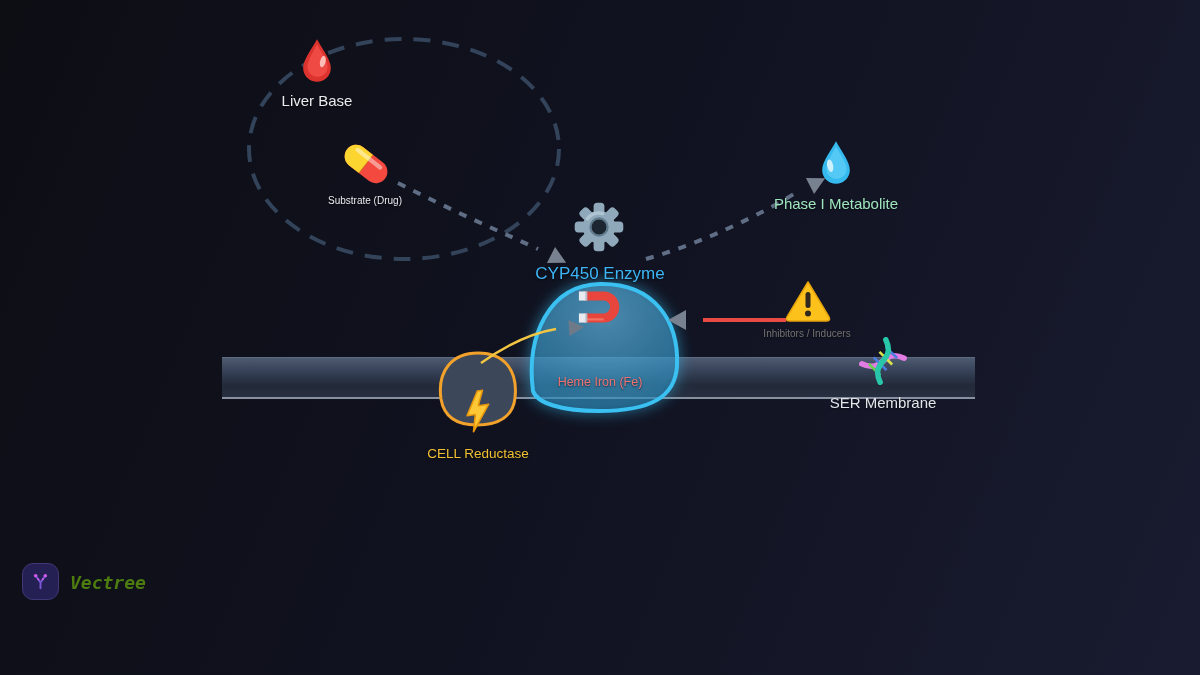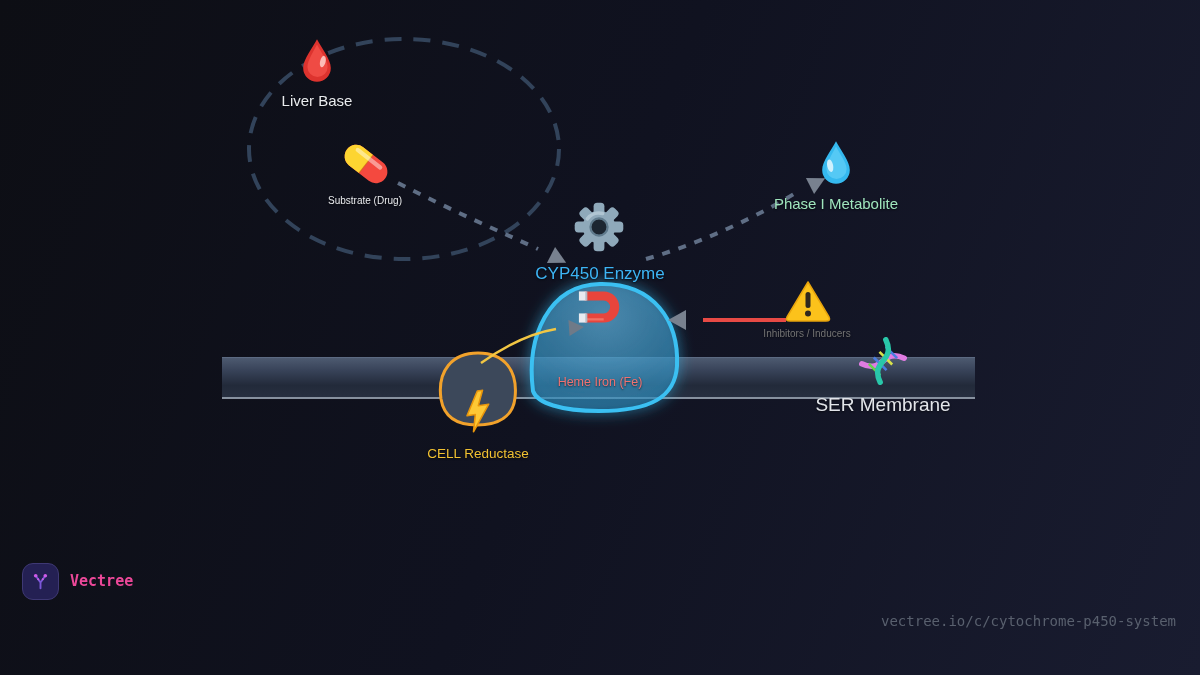--- a/index.html
+++ b/index.html
@@ -179,7 +179,7 @@
   <div class="lbl" style="left: 807px; top: 328px; font-size: 10px; color: #737373;">Inhibitors / Inducers</div>
   <div class="lbl" style="left: 600px; top: 333px; font-size: 12.5px; color: rgb(238, 114, 114); margin-top: 42px;">Heme Iron (Fe)</div>
   <div class="lbl" style="left: 478px; top: 446px; font-size: 13.5px; color: rgb(241, 193, 50);">CELL Reductase</div>
-  <div class="lbl" style="left: 883px; top: 394px; font-size: 19px; color: rgb(226, 229, 234);">SER Membrane</div>
+  <div class="lbl" style="left: 883px; top: 394px; font-size: 15px; color: rgb(226, 229, 234);">SER Membrane</div>
 </div>
 
 <div class="footer">

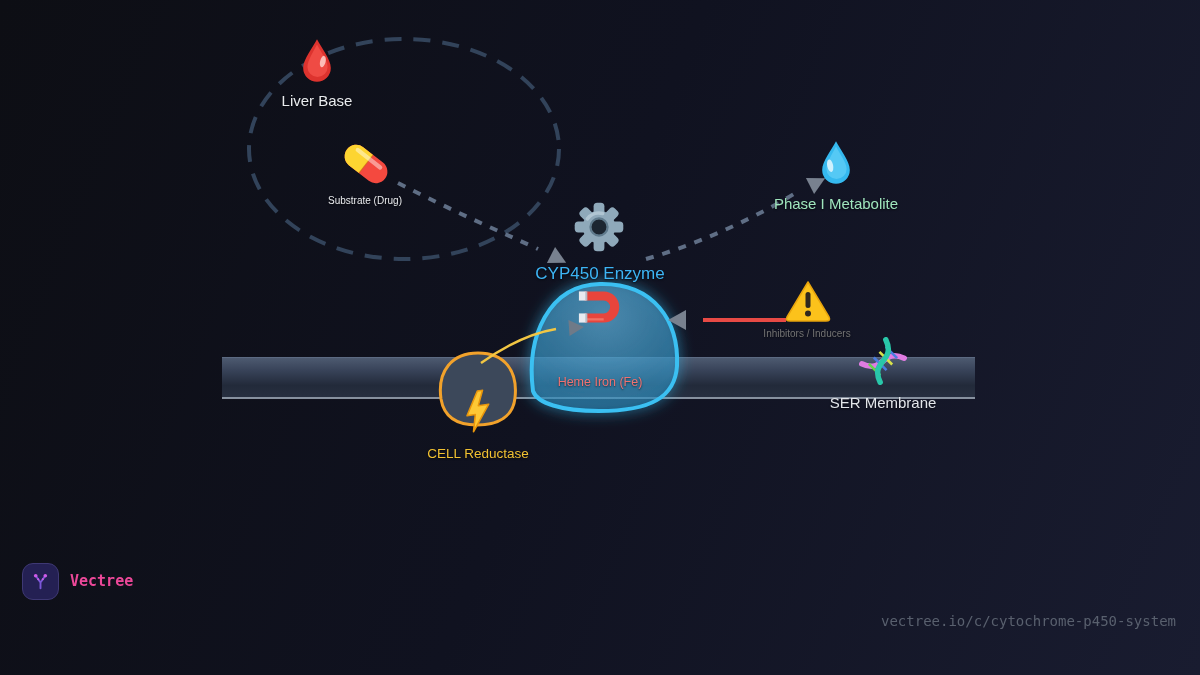--- a/index.html
+++ b/index.html
@@ -33,8 +33,8 @@
     display:flex;align-items:center;justify-content:center;
   }
   .brand-name{
-    position:absolute;left:70px;top:12px;color:#ec4899;
-    font-family:"DejaVu Sans Mono",monospace;font-weight:bold;font-size:15px;
+    position:absolute;left:70px;top:12px;color:#4d7c0f;
+    font-family:"DejaVu Sans Mono",monospace;font-weight:bold;font-size:18px;font-style:italic;
   }
   .deck-title{
     position:absolute;left:25px;top:36px;color:#f5f6f8;

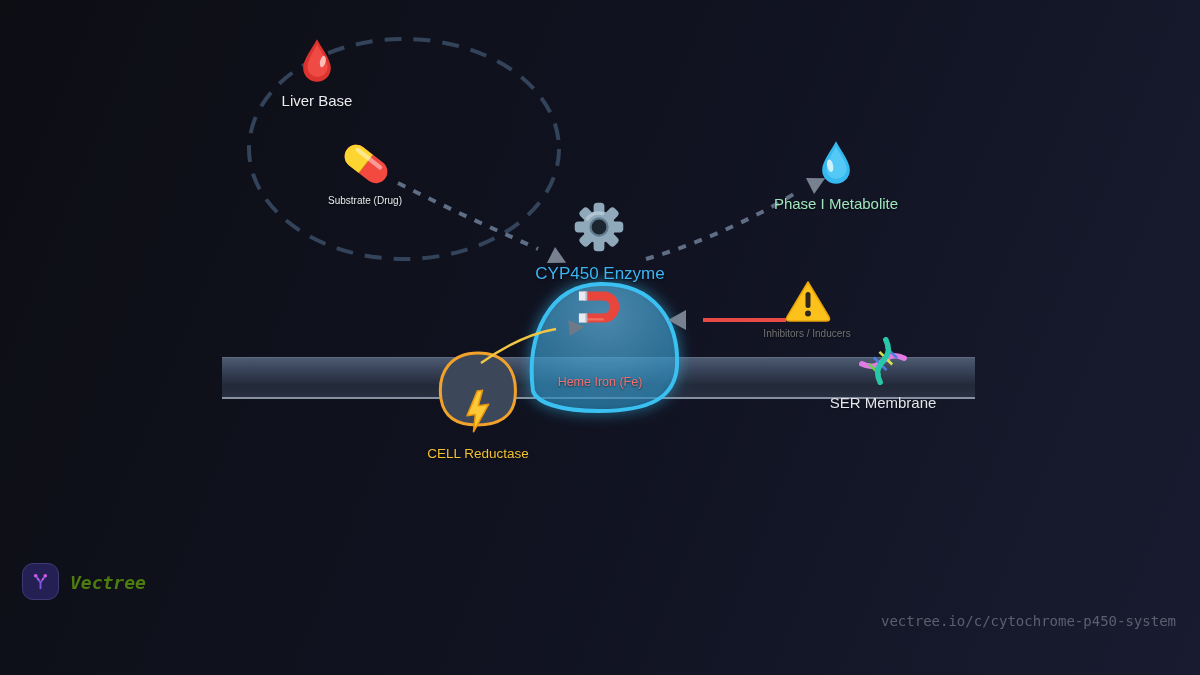--- a/index.html
+++ b/index.html
@@ -193,7 +193,6 @@
     </svg>
   </div>
   <div class="brand-name">Vectree</div>
-  <div class="deck-url">vectree.io/c/cytochrome-p450-system</div>
 </div>
 
 </body></html>

